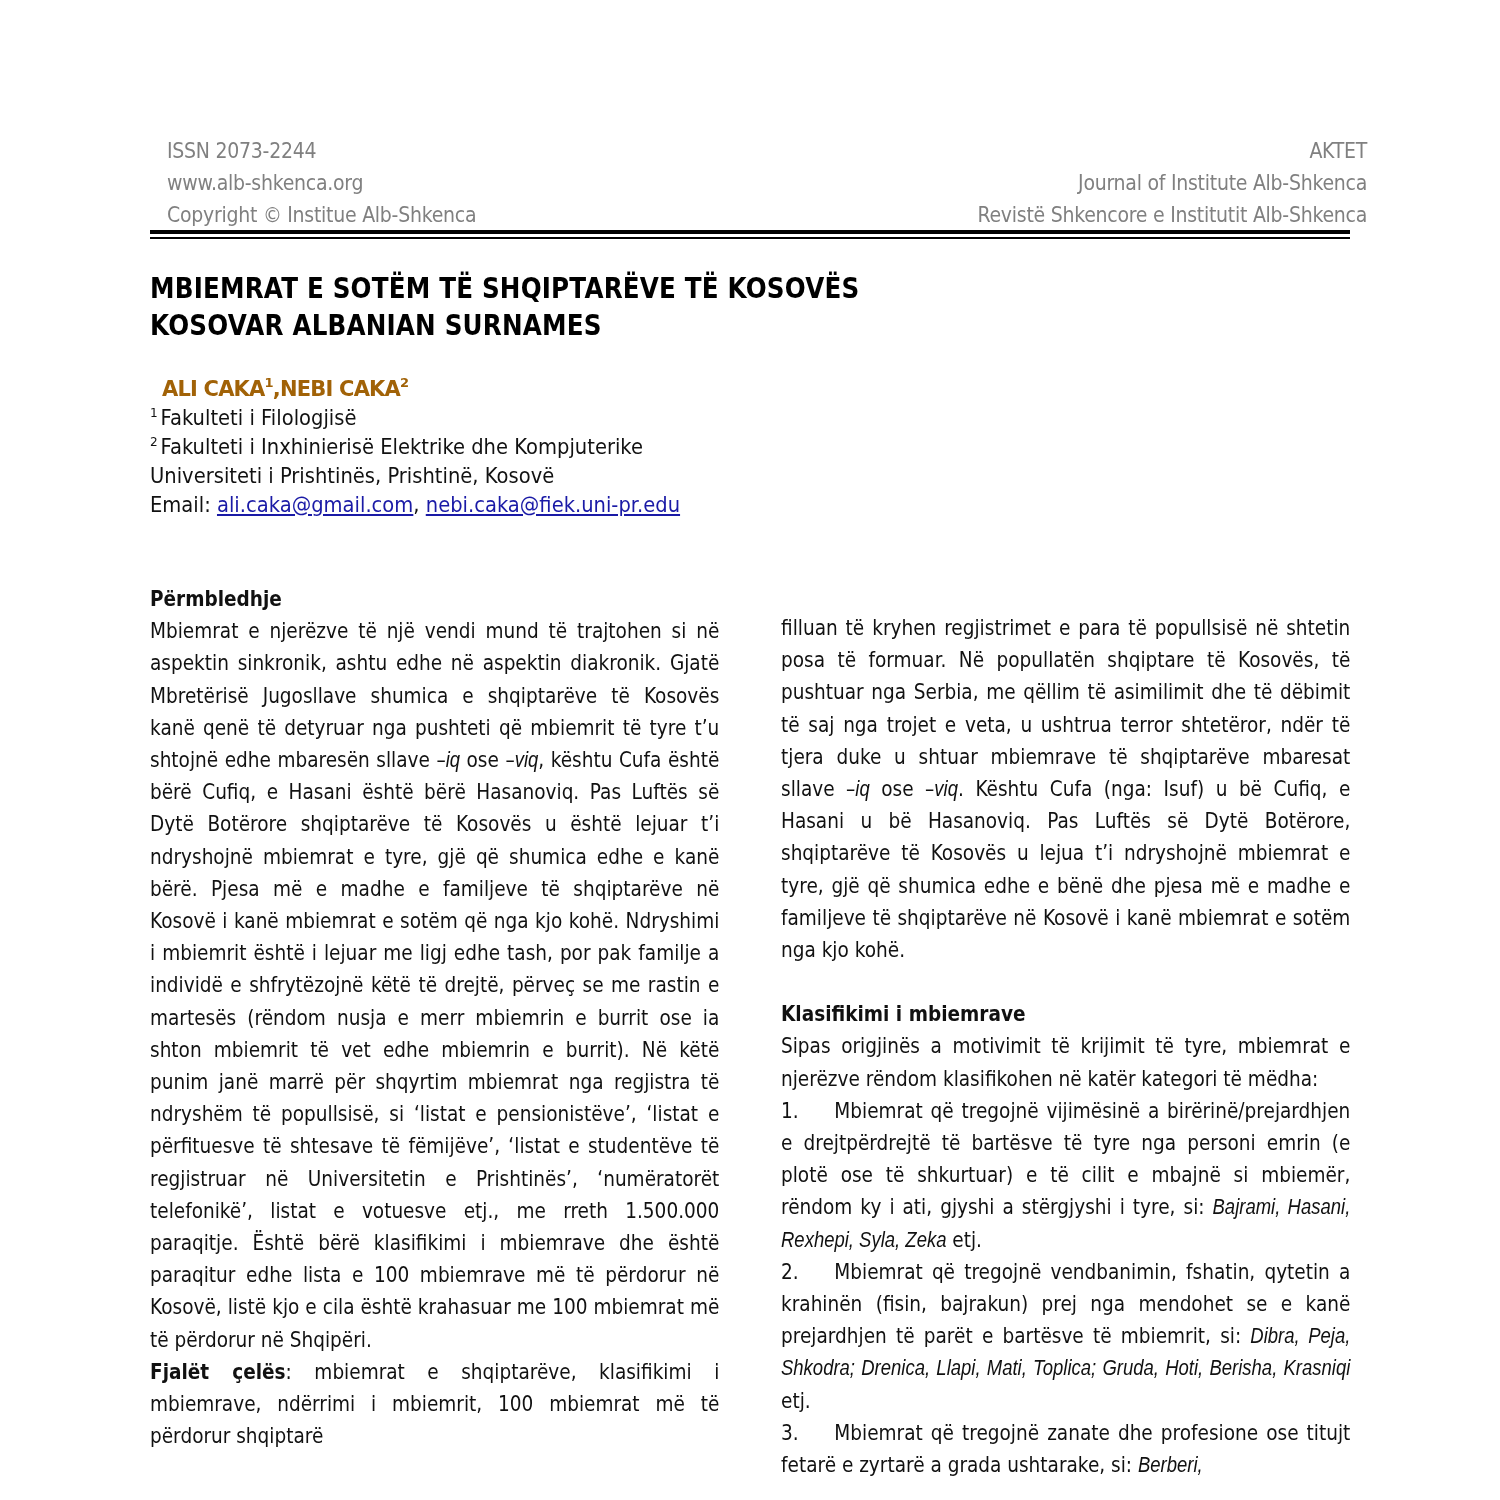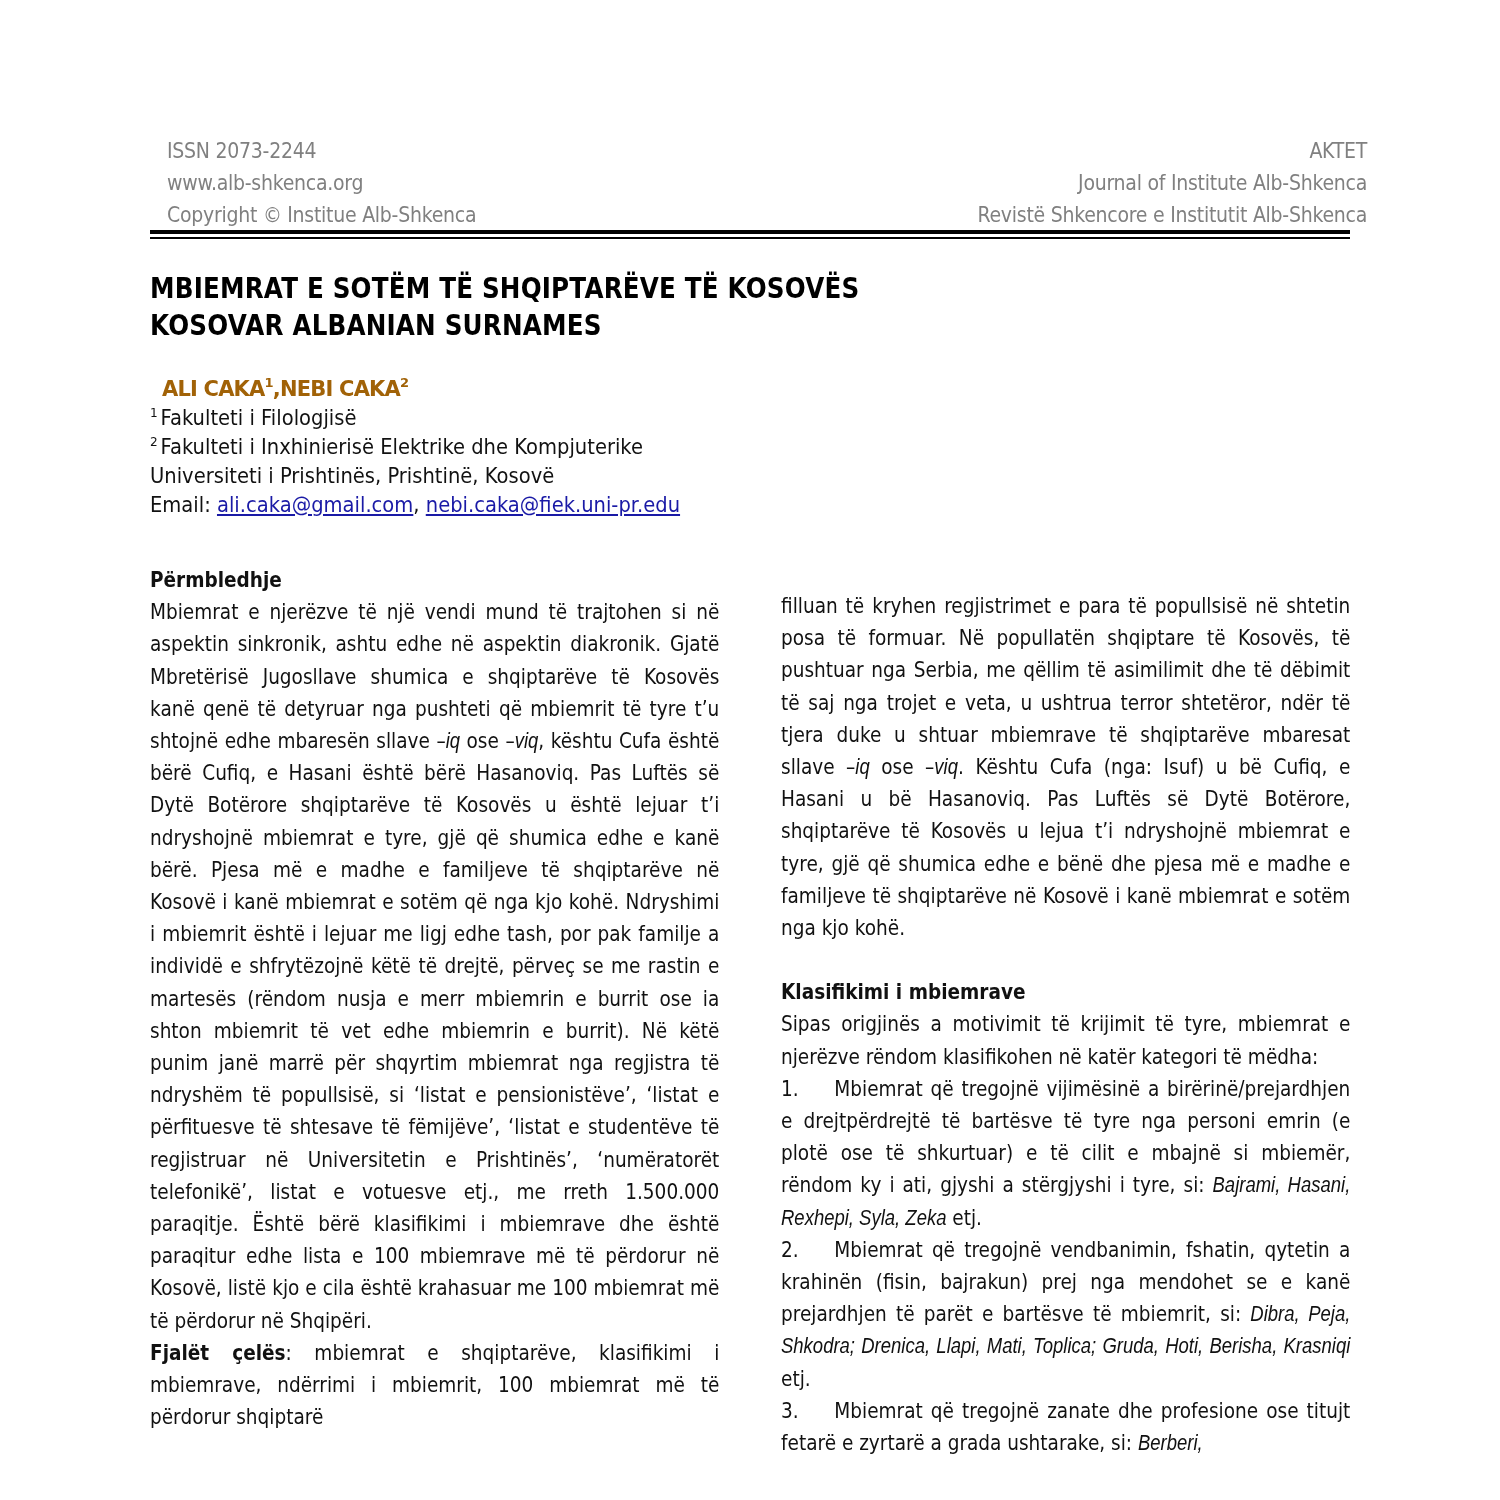--- a/index.html
+++ b/index.html
@@ -28,7 +28,7 @@
 
   .col { position: absolute; width: 569px; font-size: 21.5px; line-height: 32.2px; color: #111;
          text-align: justify; font-family: "DejaVu Sans", sans-serif; }
-  .col-left { left: 0; top: 564px; }
+  .col-left { left: 0; top: 583px; }
   .col-right { left: 631px; top: 590px; }
   .col .txt { transform: scaleX(0.86); transform-origin: left top; width: 662px; }
   .col p { margin: 0; }

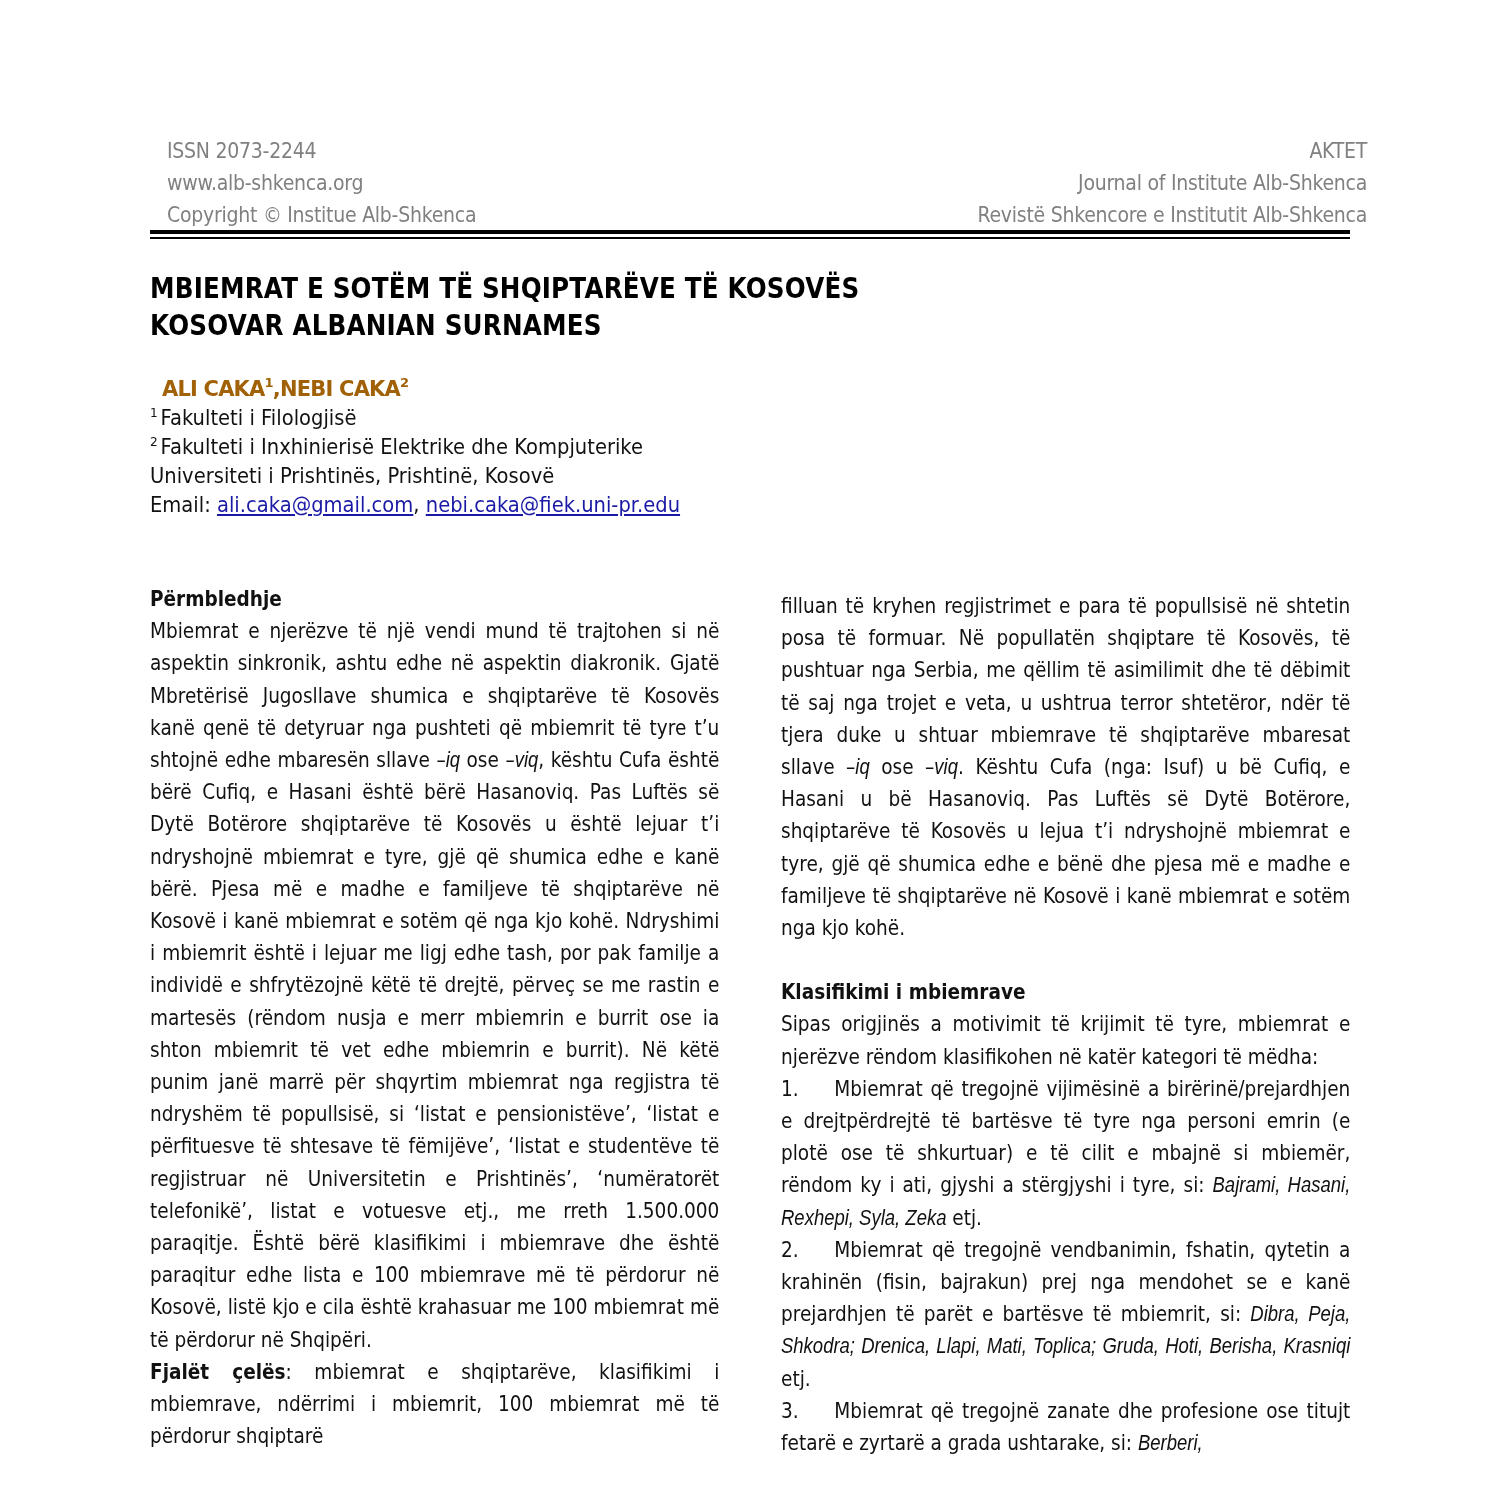--- a/index.html
+++ b/index.html
@@ -29,7 +29,7 @@
   .col { position: absolute; width: 569px; font-size: 21.5px; line-height: 32.2px; color: #111;
          text-align: justify; font-family: "DejaVu Sans", sans-serif; }
   .col-left { left: 0; top: 583px; }
-  .col-right { left: 631px; top: 590px; }
+  .col-right { left: 631px; top: 612px; }
   .col .txt { transform: scaleX(0.86); transform-origin: left top; width: 662px; }
   .col p { margin: 0; }
   .sec-h { font-weight: bold; }

